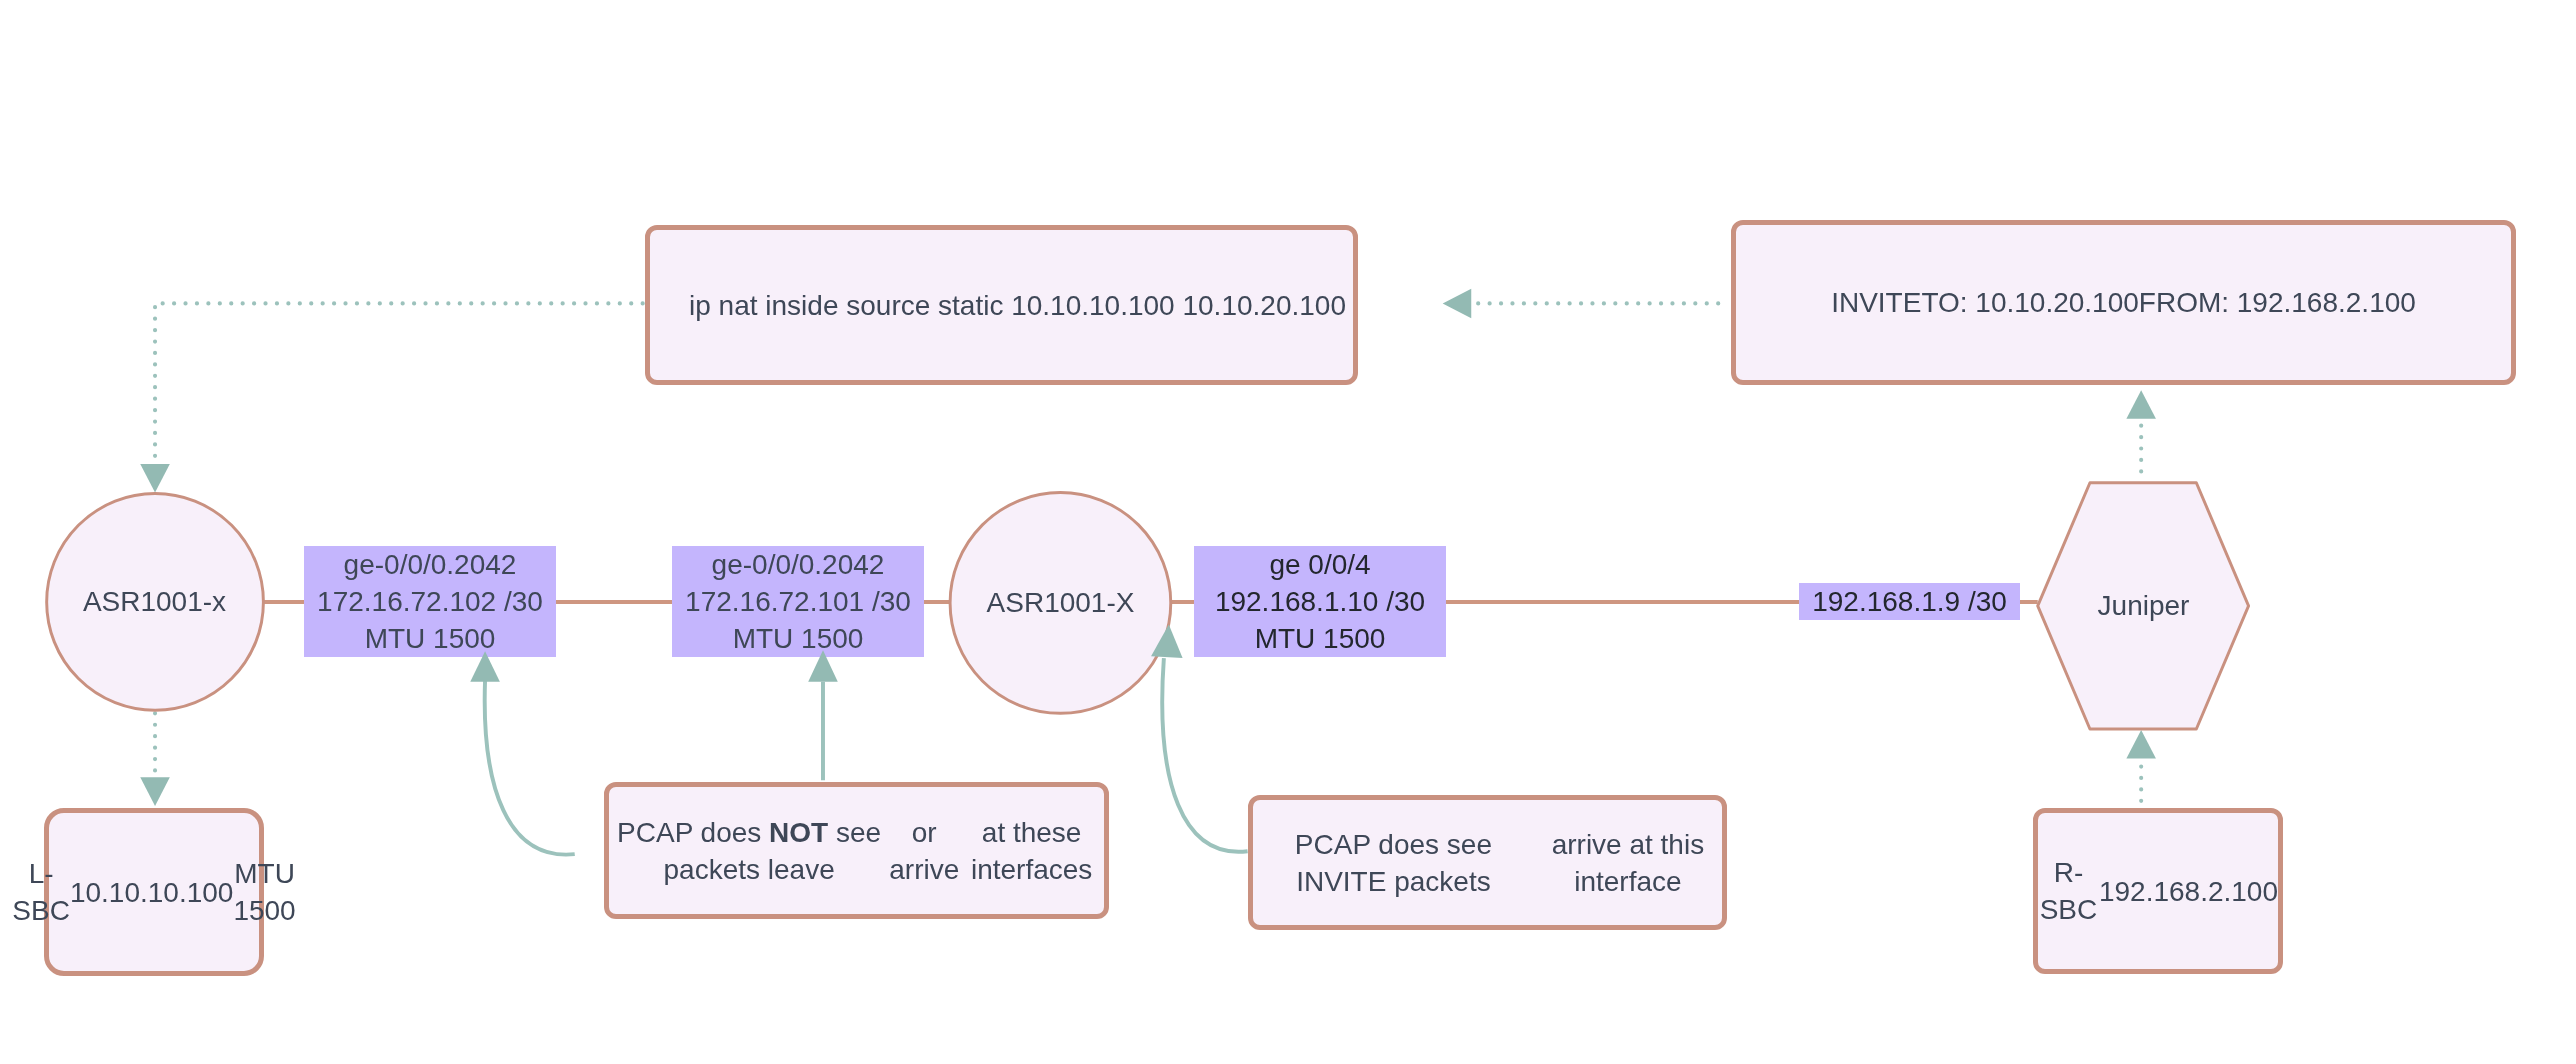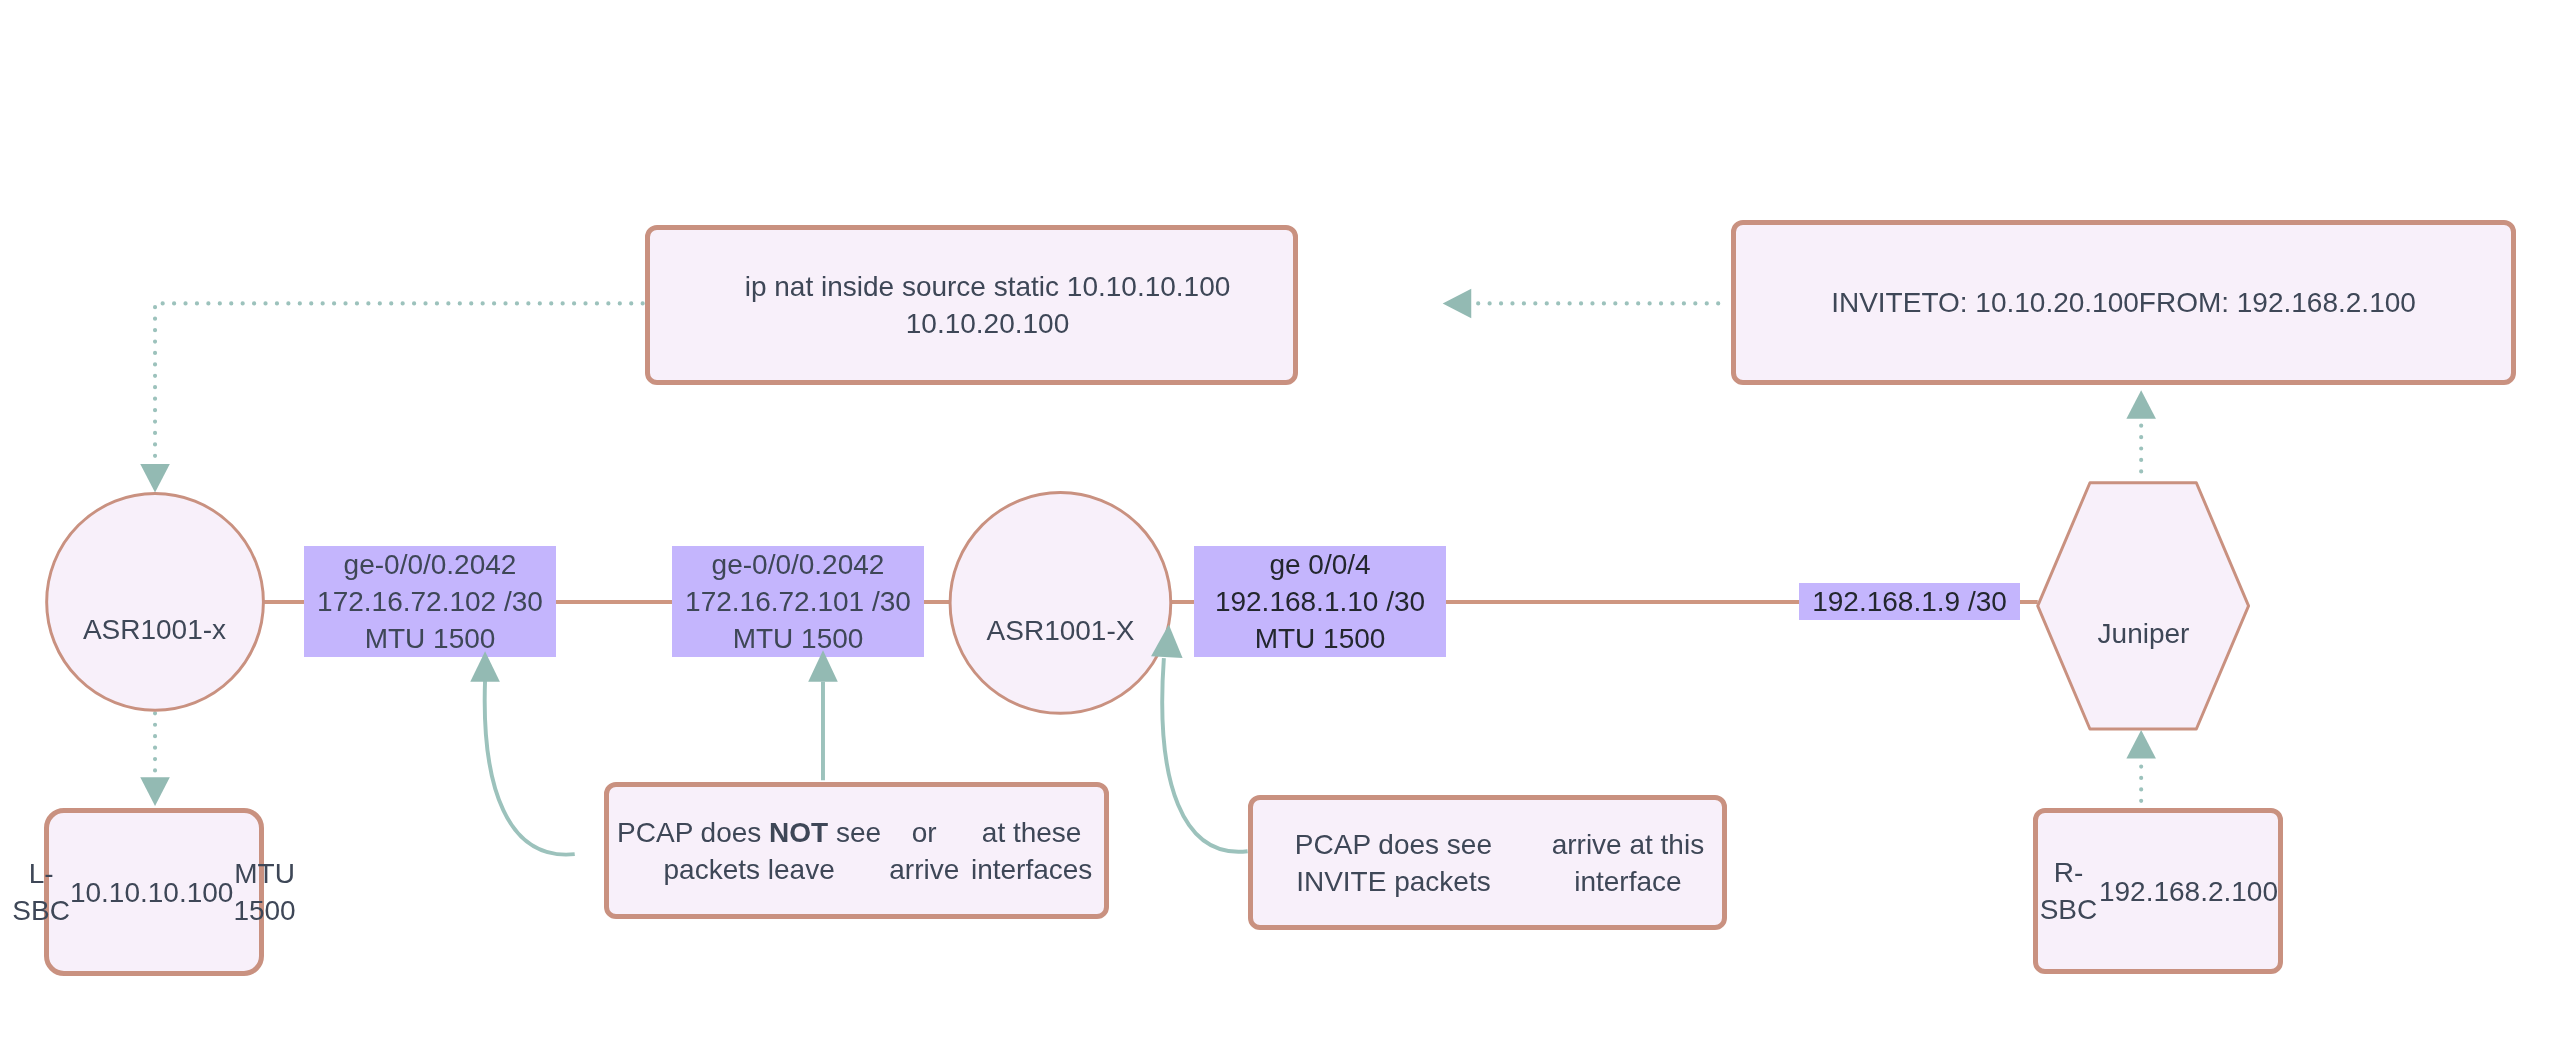--- a/index.html
+++ b/index.html
@@ -54,7 +54,7 @@
   <polygon points="2068,615 2121,490 2229,490 2282,615 2229,740 2121,740" fill="#F8F0FA" stroke="#C99180" stroke-width="3" stroke-linejoin="round"></polygon>
 </svg>
 
-<div class="box" style="left:645px;top:225px;width:653px;height:160px;padding-left:32px;">
+<div class="box" style="left:645px;top:225px;width:713px;height:160px;padding-left:32px;">
   <div>ip nat inside source static 10.10.10.100 10.10.20.100</div>
 </div>
 

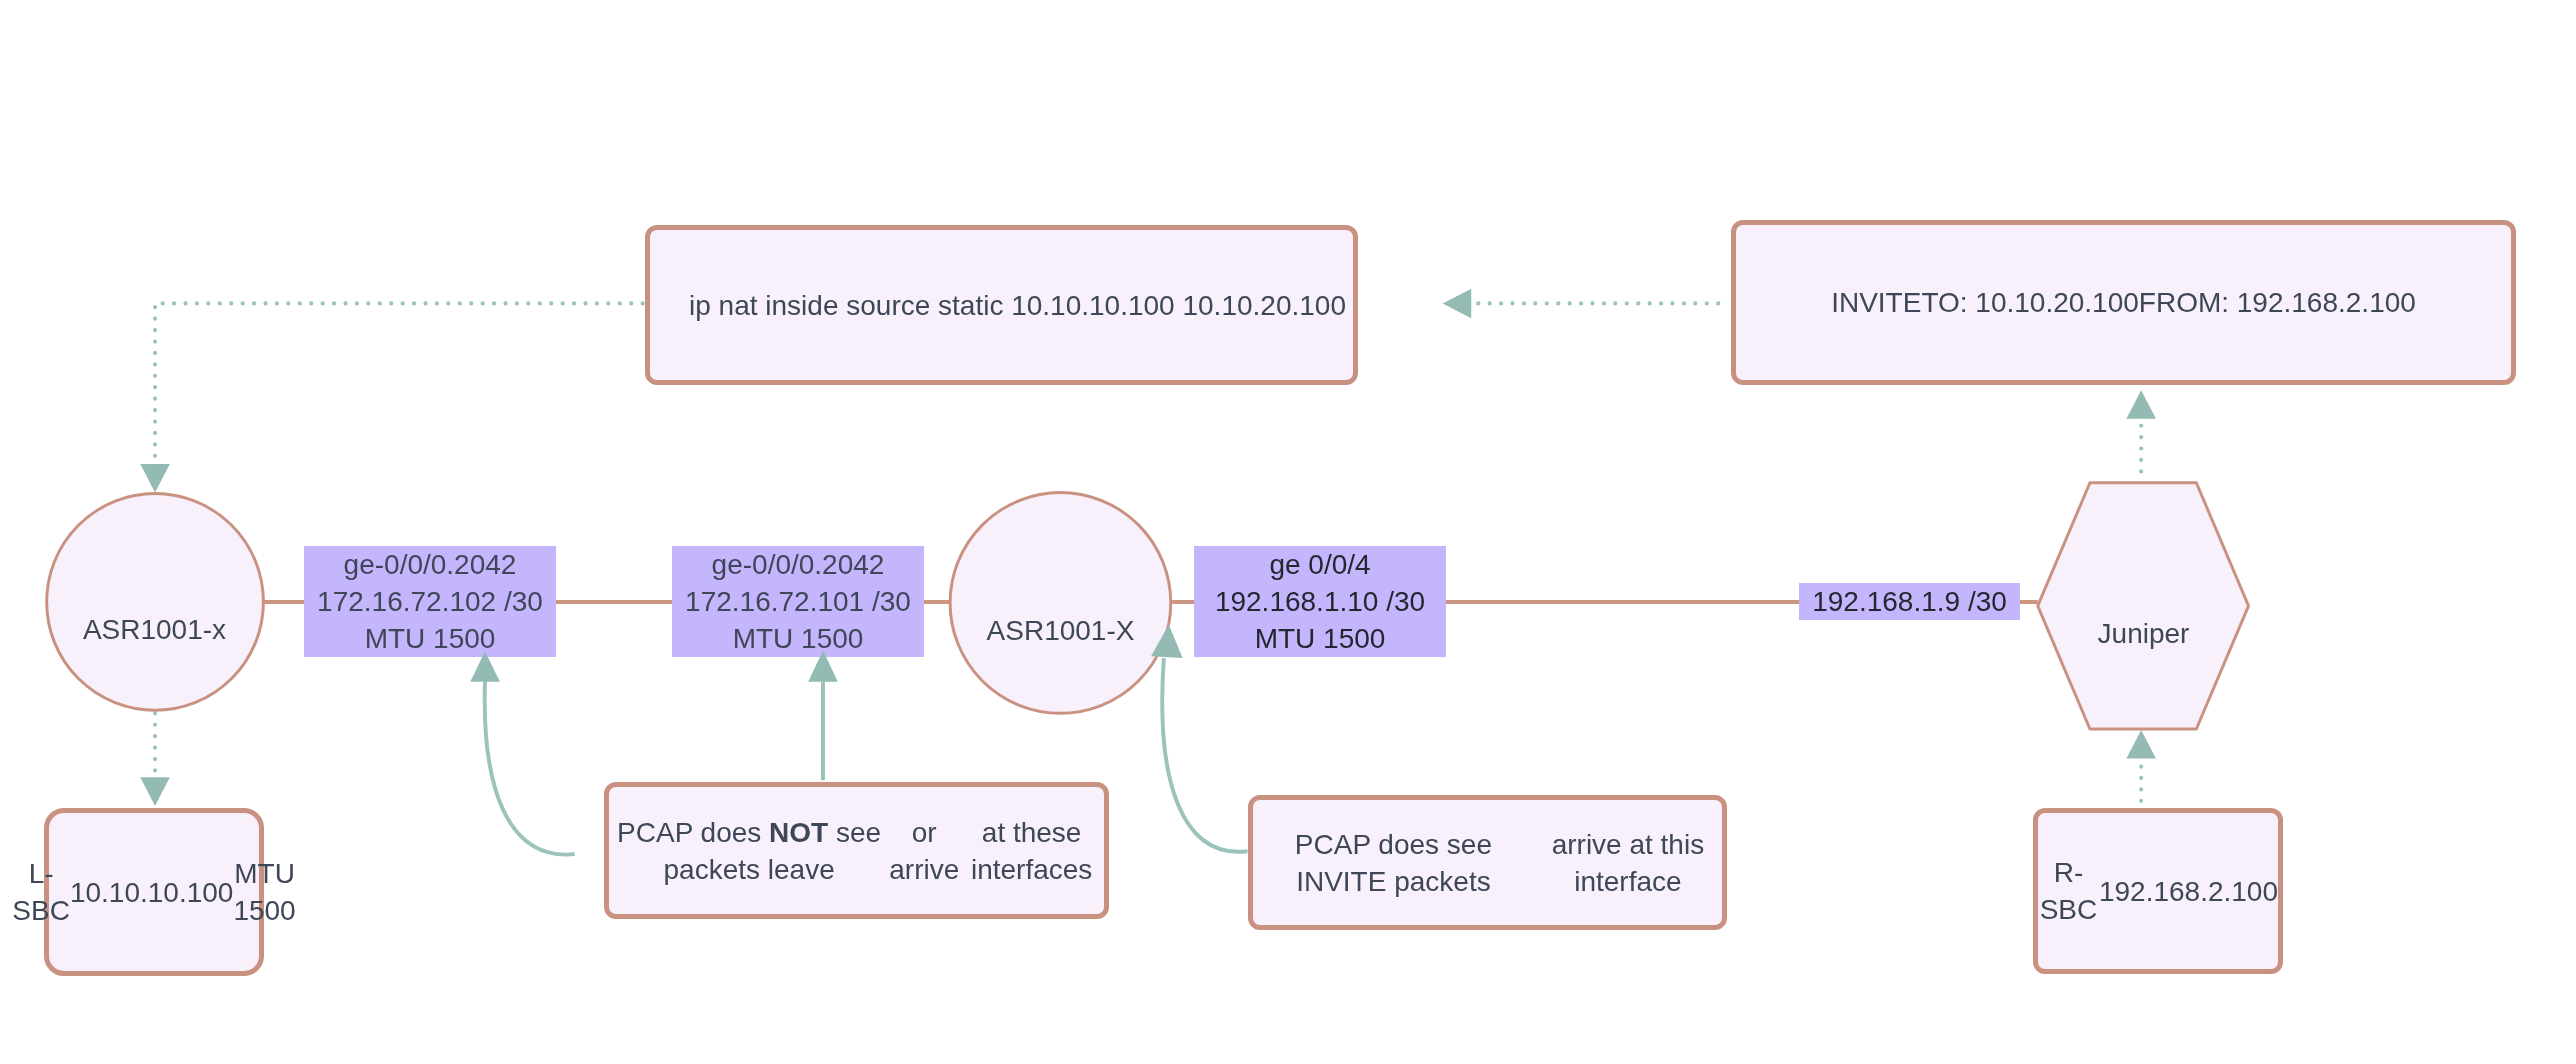--- a/index.html
+++ b/index.html
@@ -21,7 +21,7 @@
   .iflabel.dark{color:#23272E;}
   .nodelabel{
     position:absolute;box-sizing:border-box;background:transparent;
-    text-align:center;font-size:28px;line-height:37px;color:#3E4757;margin-top:28px;
+    text-align:center;font-size:28px;line-height:37px;color:#3E4757;
   }
   .bold{font-weight:bold;}
   svg{display:block;}

